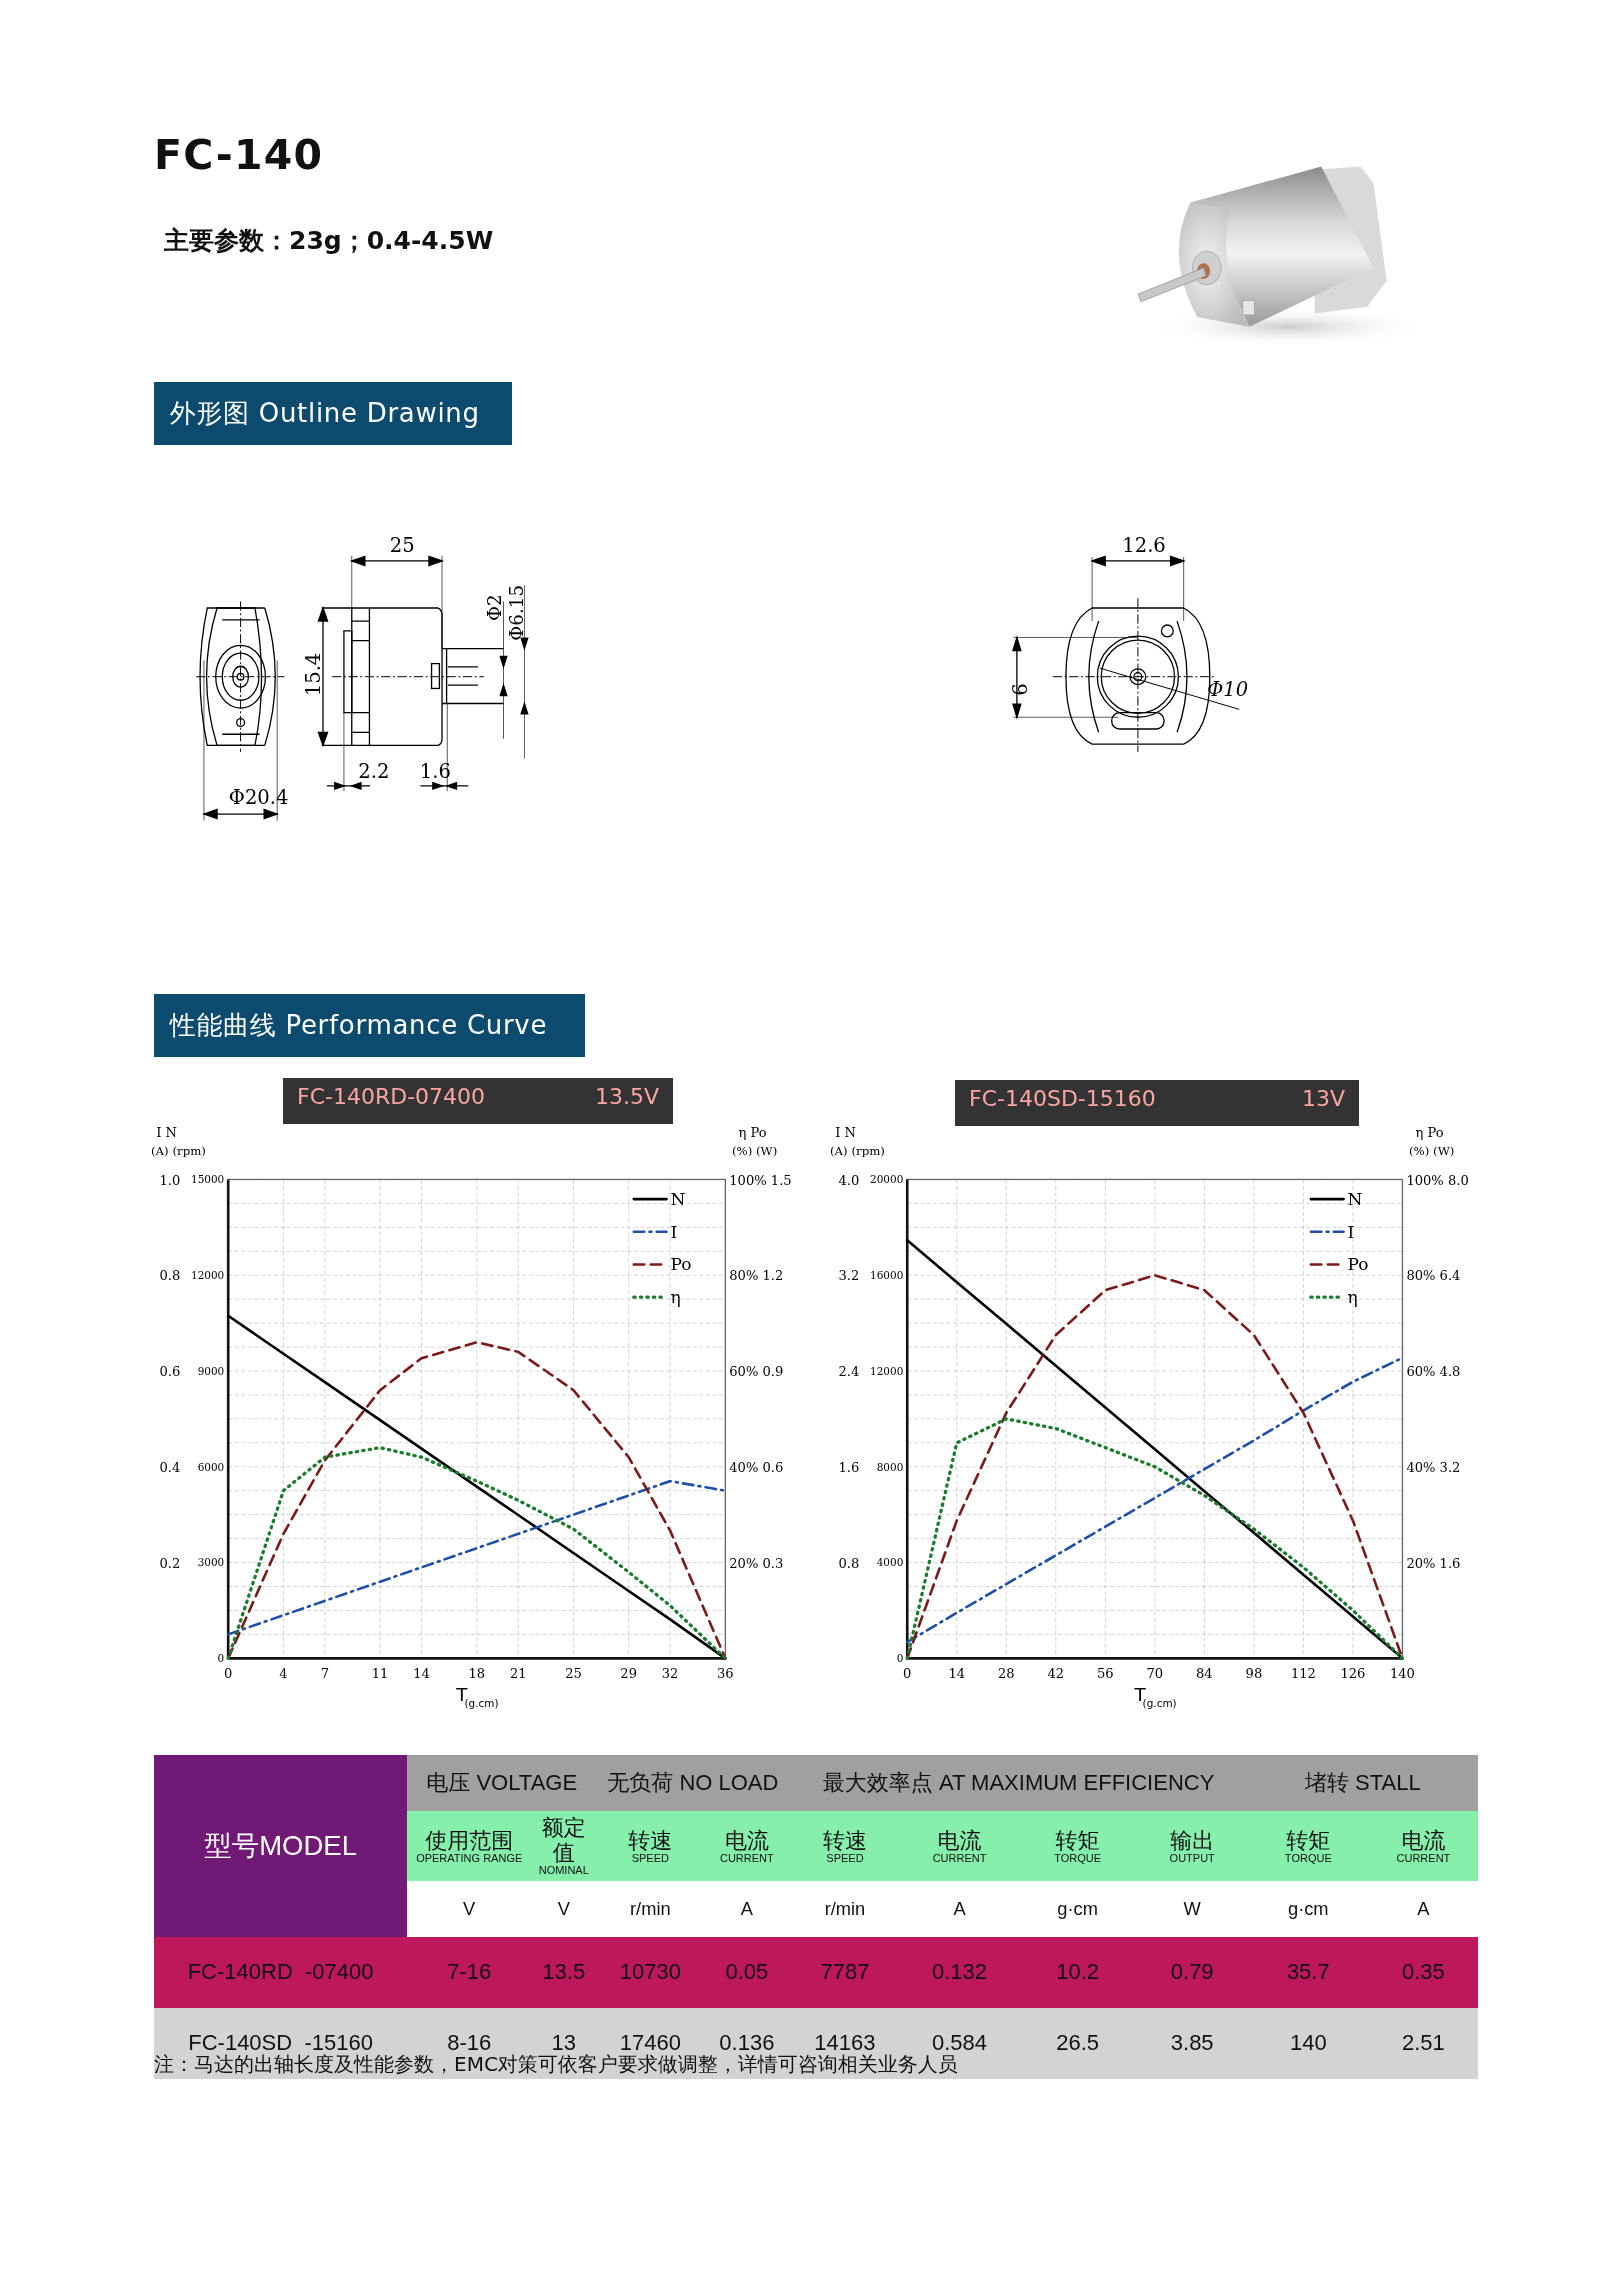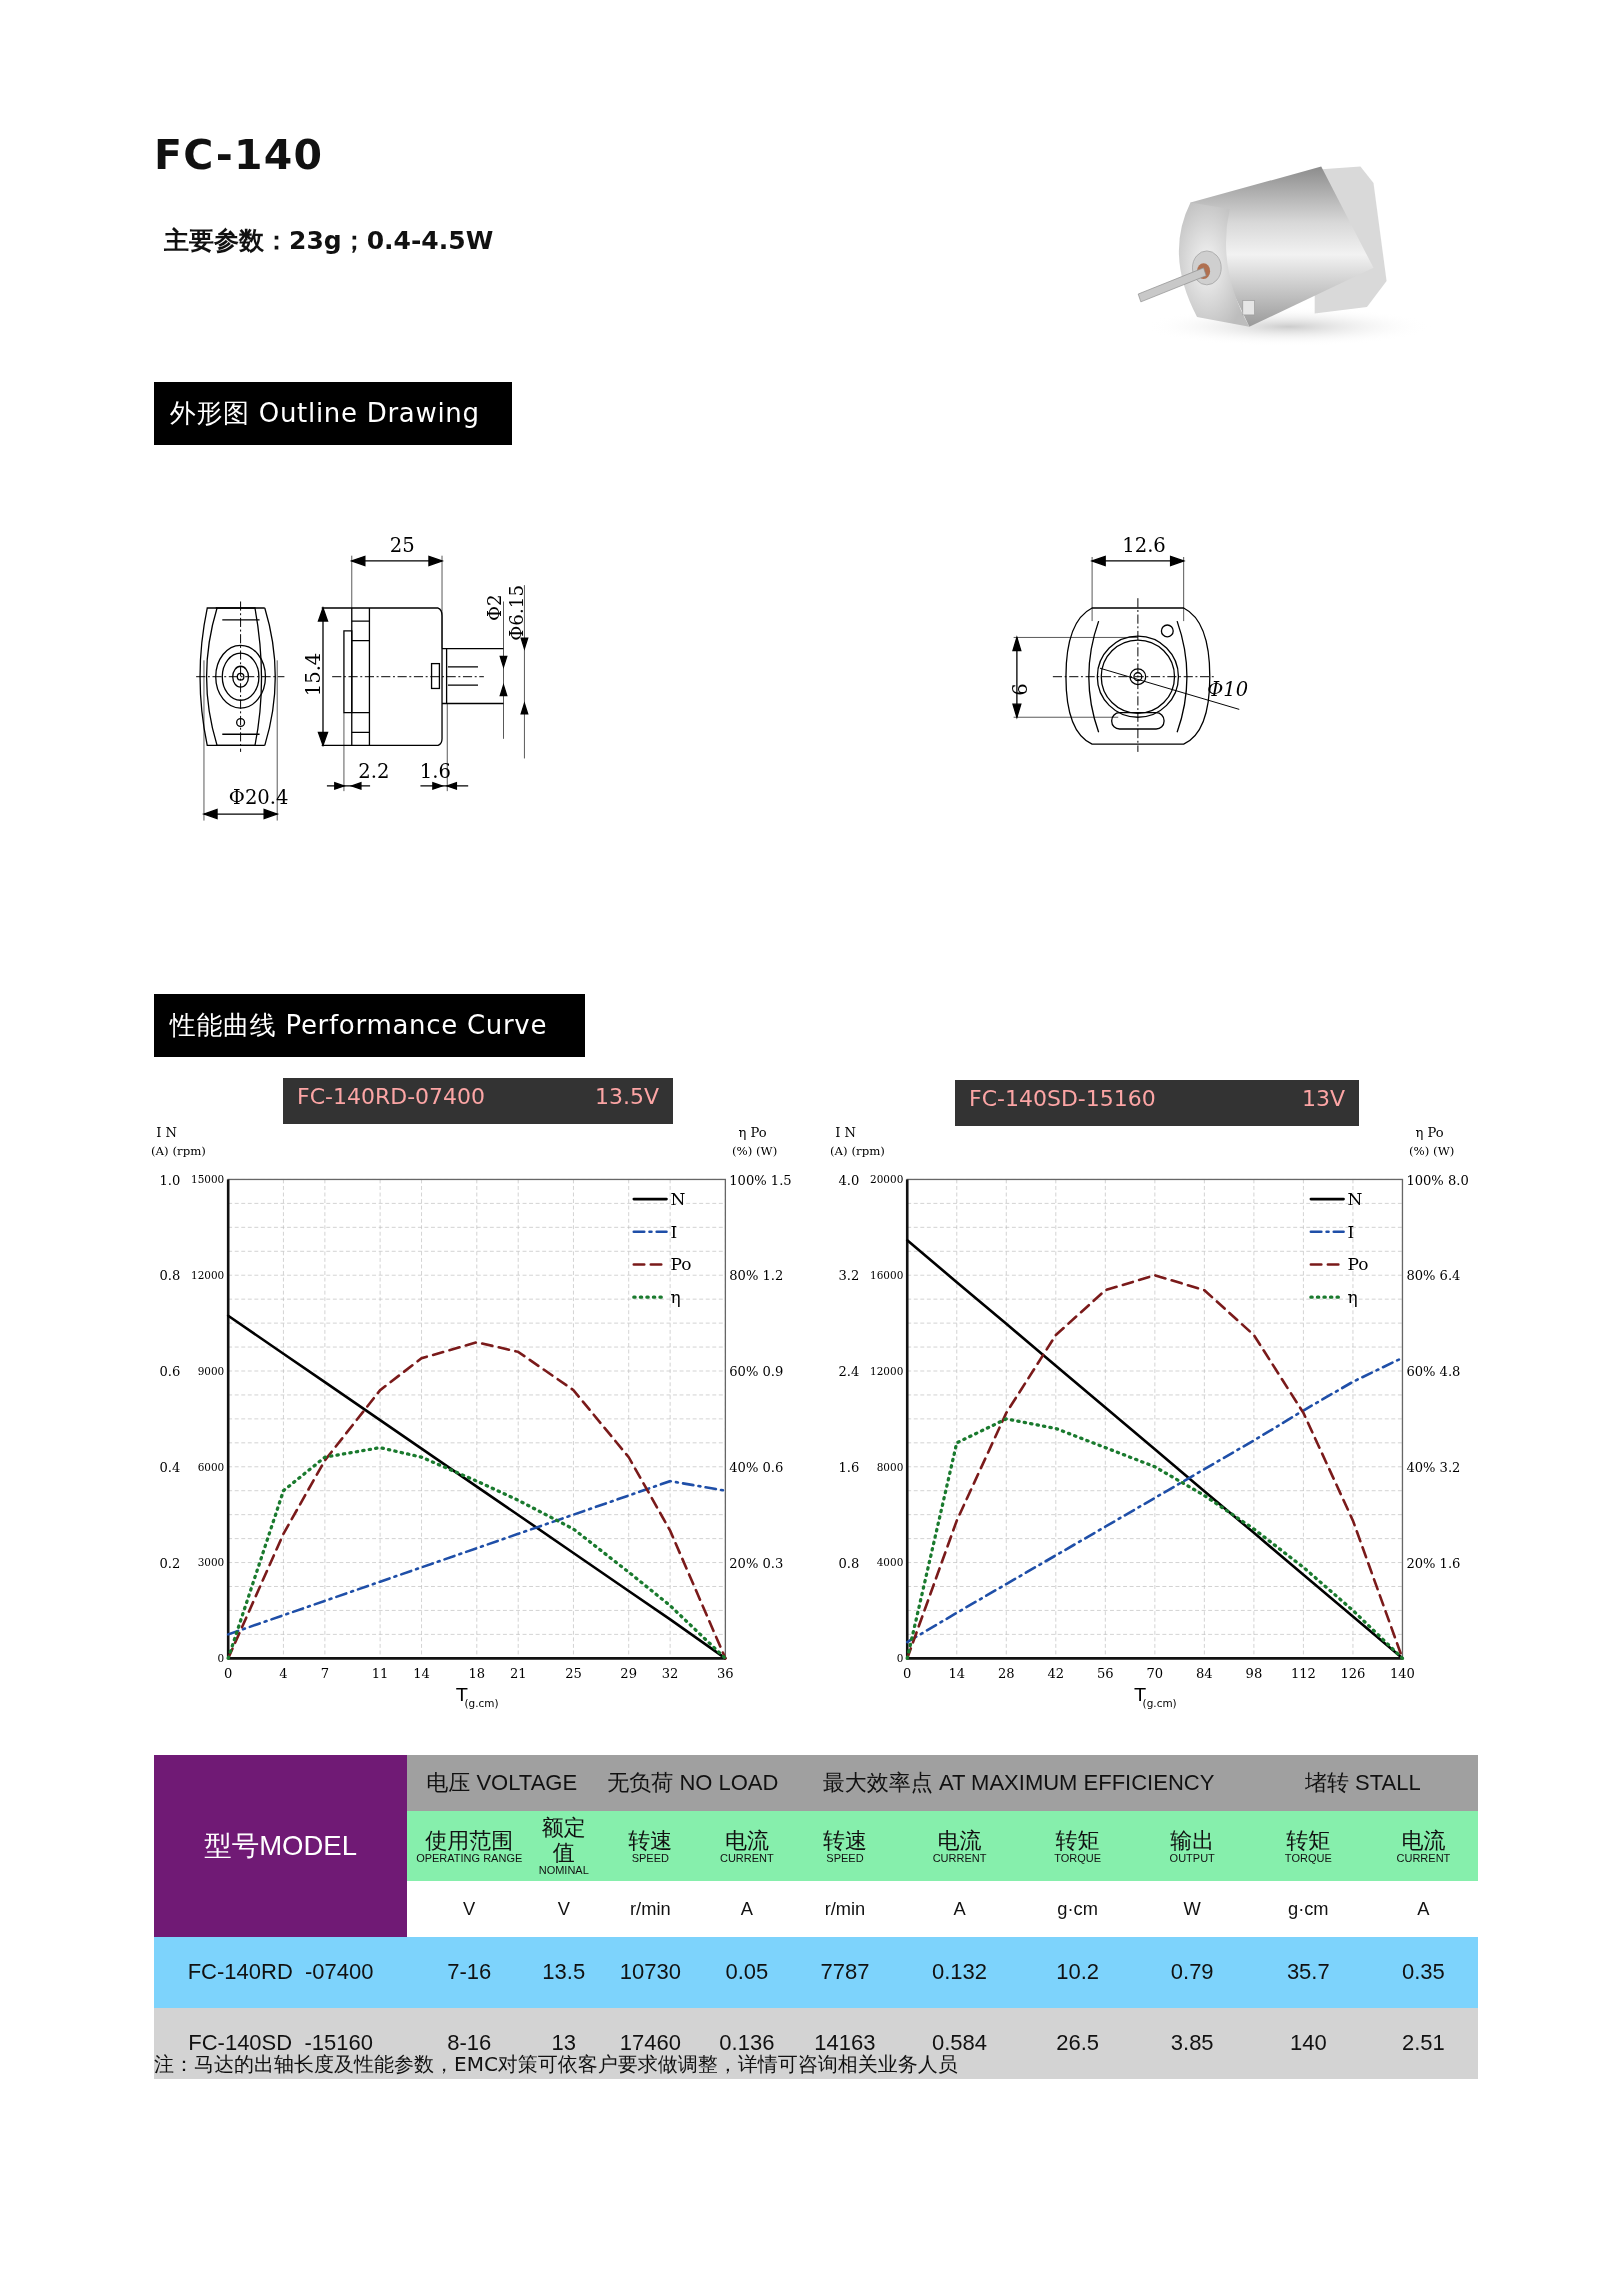--- a/index.html
+++ b/index.html
@@ -7,7 +7,7 @@
   .abs{position:absolute;}
   .title{left:154px;top:131px;font-size:41px;font-weight:bold;letter-spacing:1.3px;}
   .subtitle{left:164px;top:224px;font-size:25px;font-weight:bold;}
-  .section{background:#000000;color:#fff;font-size:26px;padding:0 15.7px;height:63px;line-height:63px;letter-spacing:0.7px;}
+  .section{background:#0c4a6e;color:#fff;font-size:26px;padding:0 15.7px;height:63px;line-height:63px;letter-spacing:0.7px;}
   .sec1{left:154px;top:382px;width:327px;}
   .sec2{left:154px;top:954px;width:400px;margin-top:40px;}
   .photo{left:1099px;top:137px;width:366px;height:216px;}

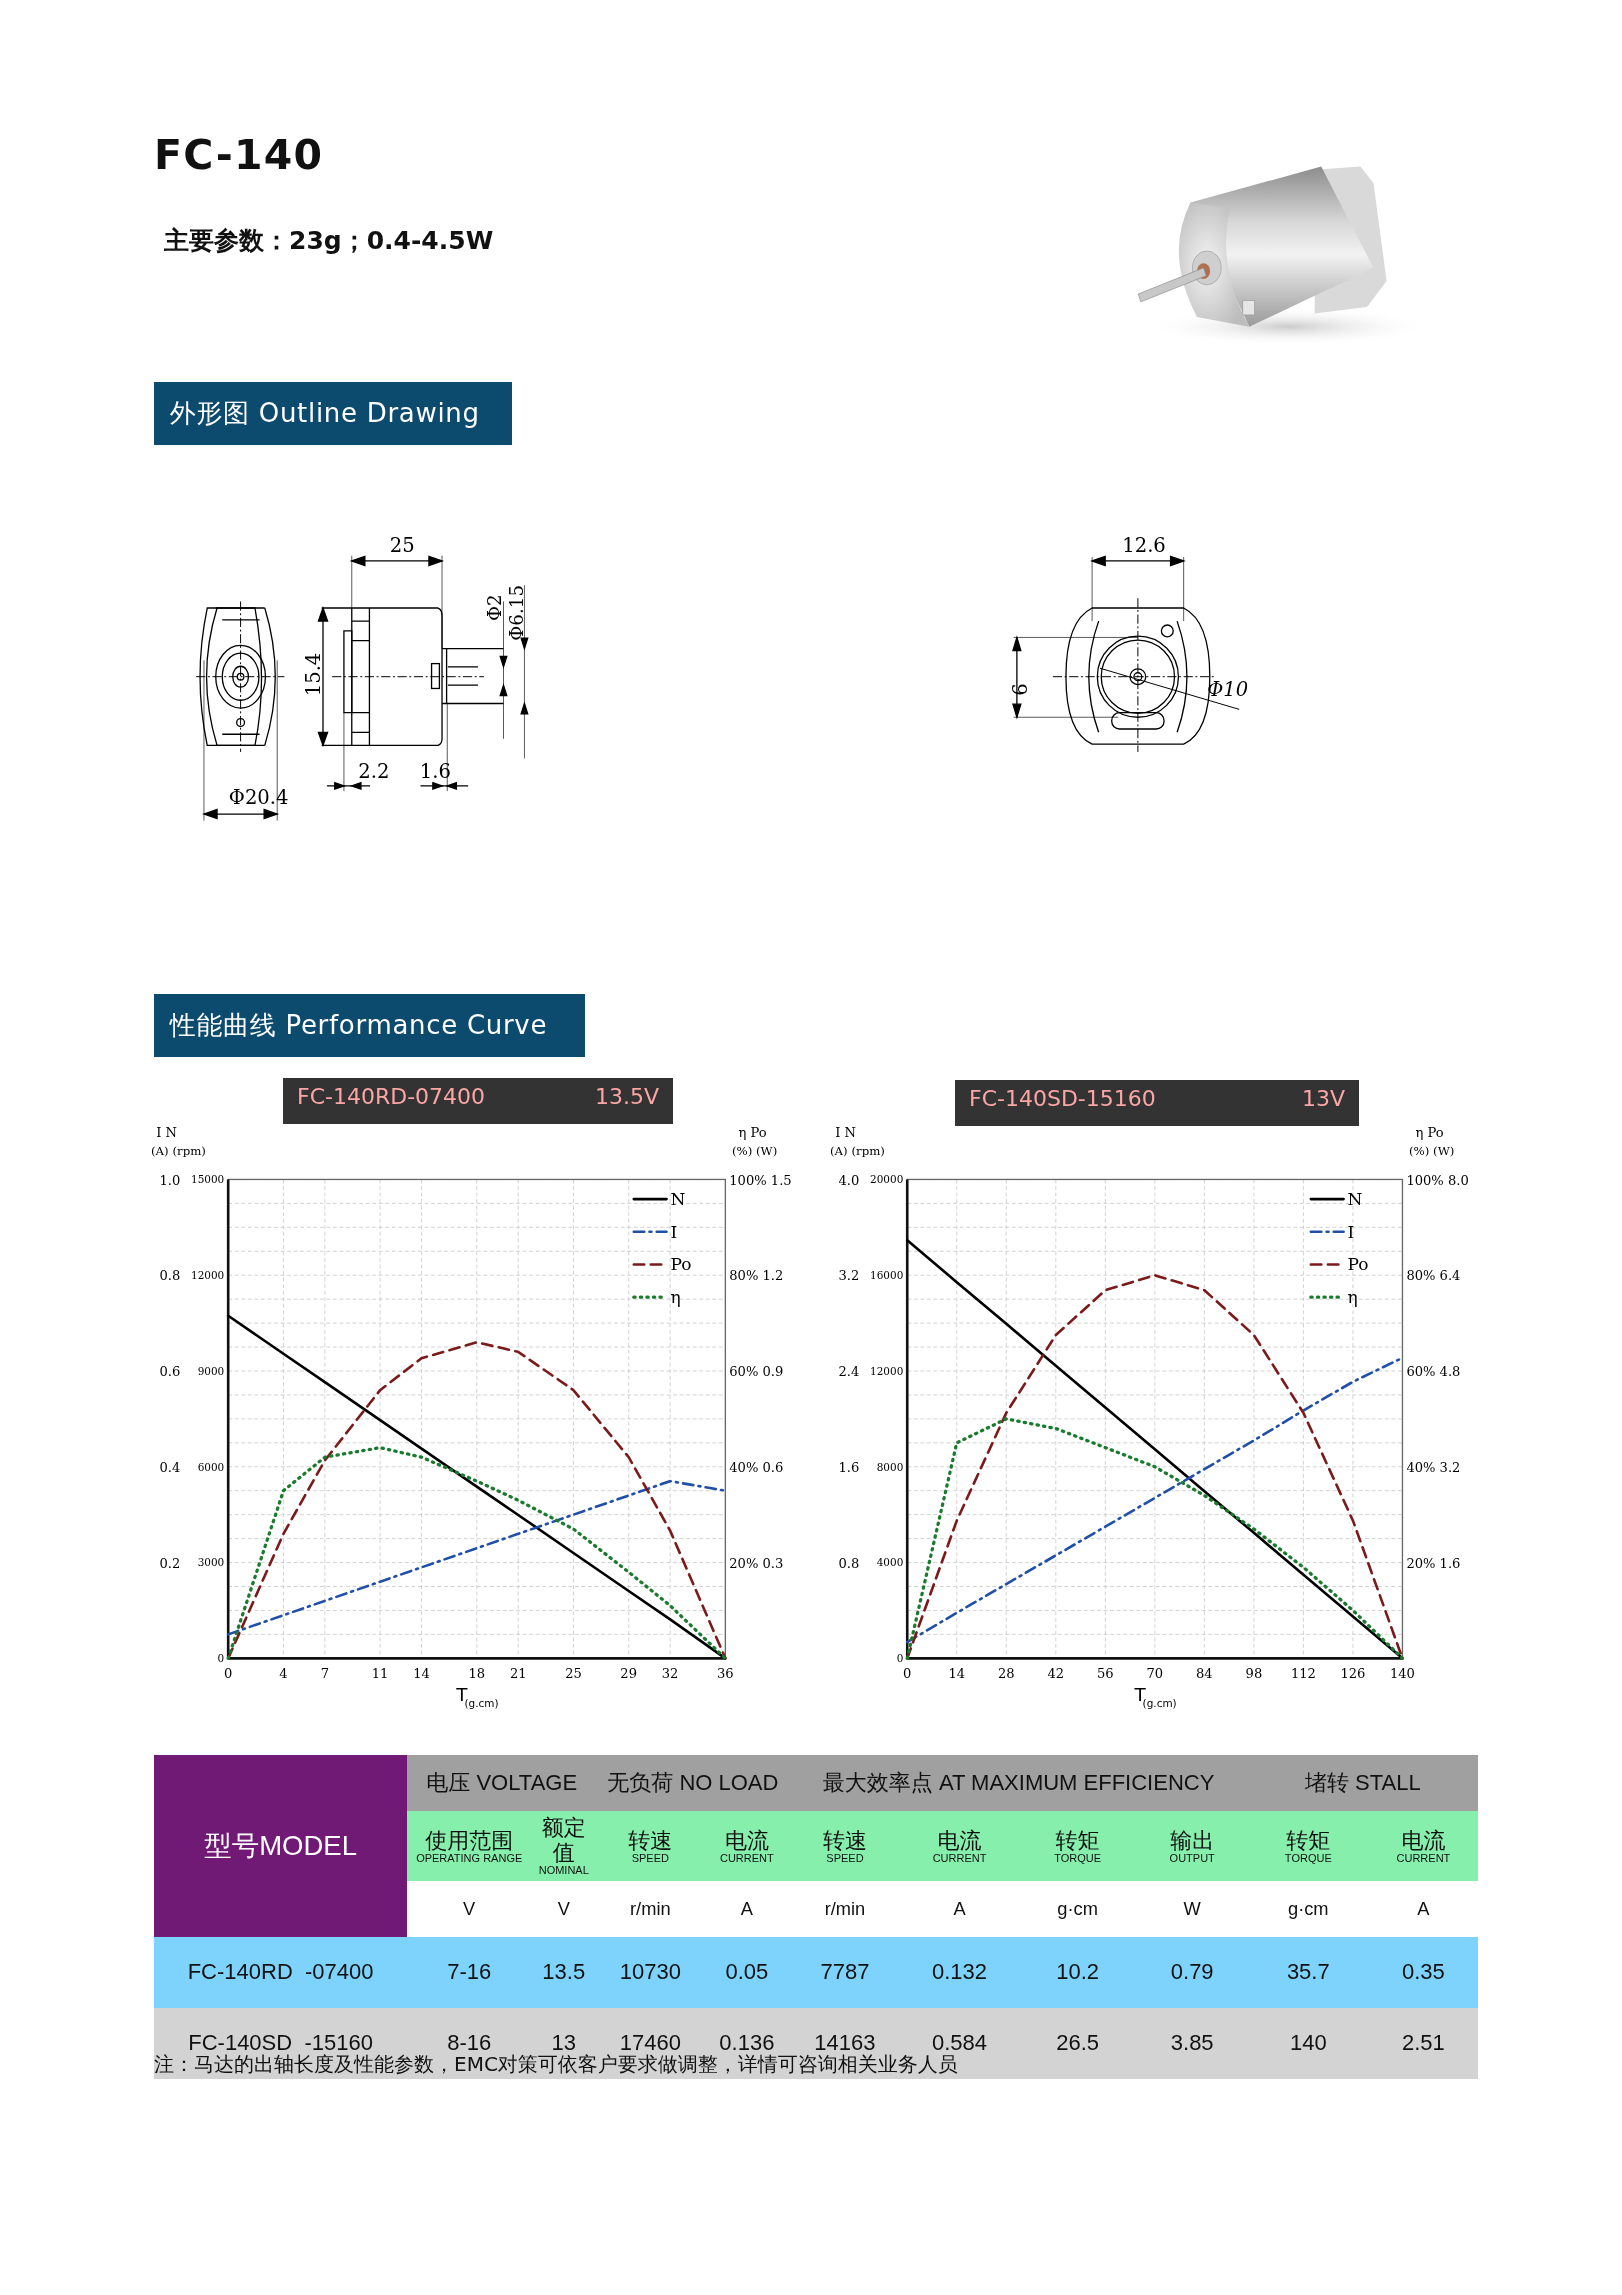--- a/index.html
+++ b/index.html
@@ -28,7 +28,7 @@
   .s .en{font-size:11px;display:block;line-height:11.8px;text-align:center;}
   .unit-row td.u{background:#fff;height:48px;font-size:18.3px;}
   .data-row td{font-size:22px;height:63px;}
-  .r1 td{background:#7dd3fc;}
+  .r1 td{background:#be185d;}
   .r2 td{background:#d3d3d3;}
   .note{left:154px;top:2051px;font-size:20px;}
 </style>

